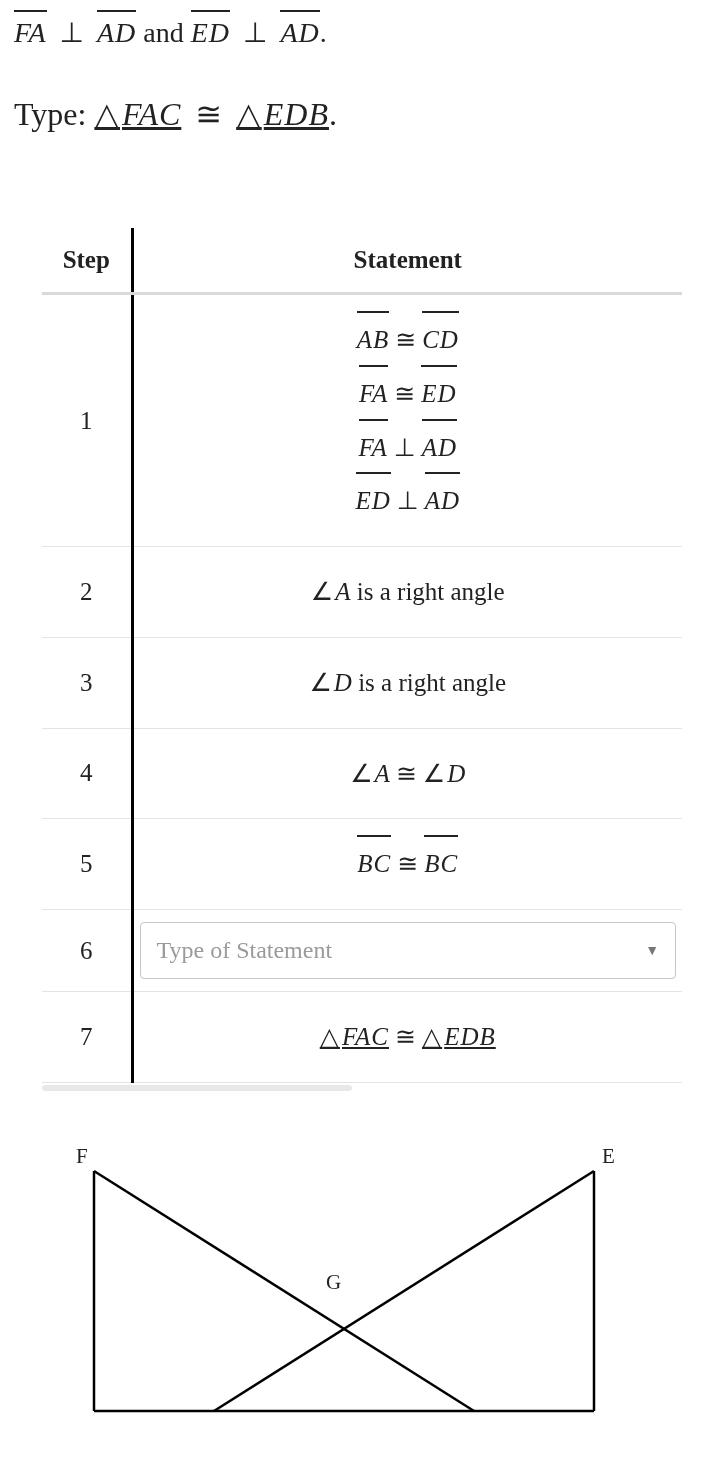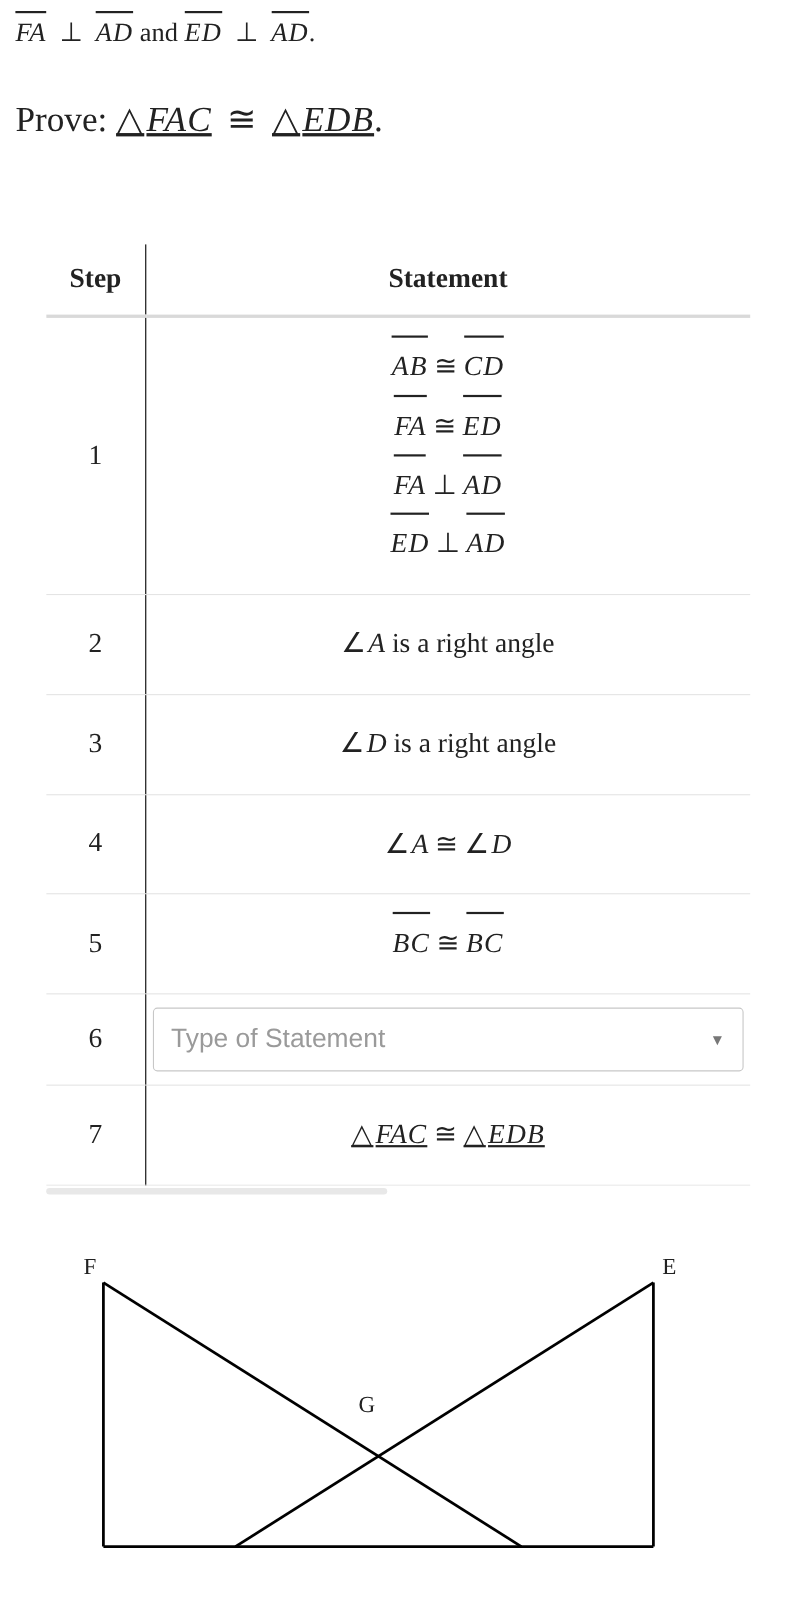--- a/index.html
+++ b/index.html
@@ -5,7 +5,7 @@
   * { box-sizing: border-box; margin: 0; padding: 0; }
   html, body { width: 720px; background: #fff; font-family: Georgia, 'Times New Roman', serif; color: #222; }
   .page { padding: 12px 14px 0 14px; }
-  .prob-text { font-size: 24px; line-height: 1.5; margin-bottom: 36px; }
+  .prob-text { font-size: 28px; line-height: 1.5; margin-bottom: 36px; }
   .prove-text { font-size: 32px; line-height: 1.5; margin-bottom: 90px; }
   .seg { position: relative; display: inline-block; font-style: italic; letter-spacing: 1px; }
   .seg::before { content: ""; position: absolute; top: -2px; left: 0; right: 0; border-top: 2px solid #222; }

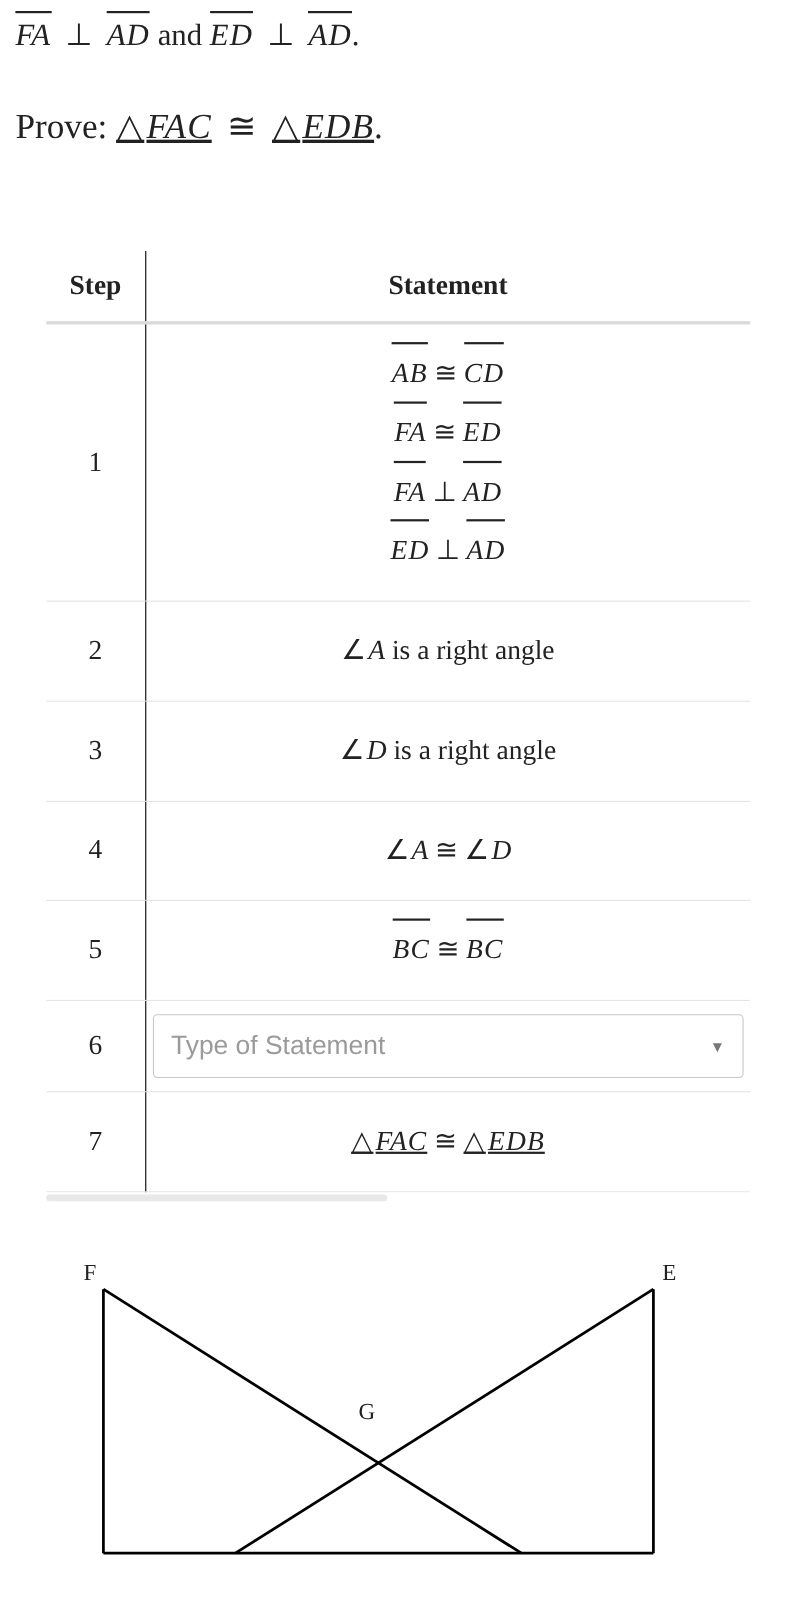--- a/index.html
+++ b/index.html
@@ -46,7 +46,7 @@
   </div>
 
   <div class="prove-text">
-    <span>Prove: </span>
+    <span>Type: </span>
     <span class="tri"><span class="tri-sym">△</span><span>FAC</span></span>
     <span class="cong">≅</span>
     <span class="tri"><span class="tri-sym">△</span><span>EDB</span></span><span>.</span>

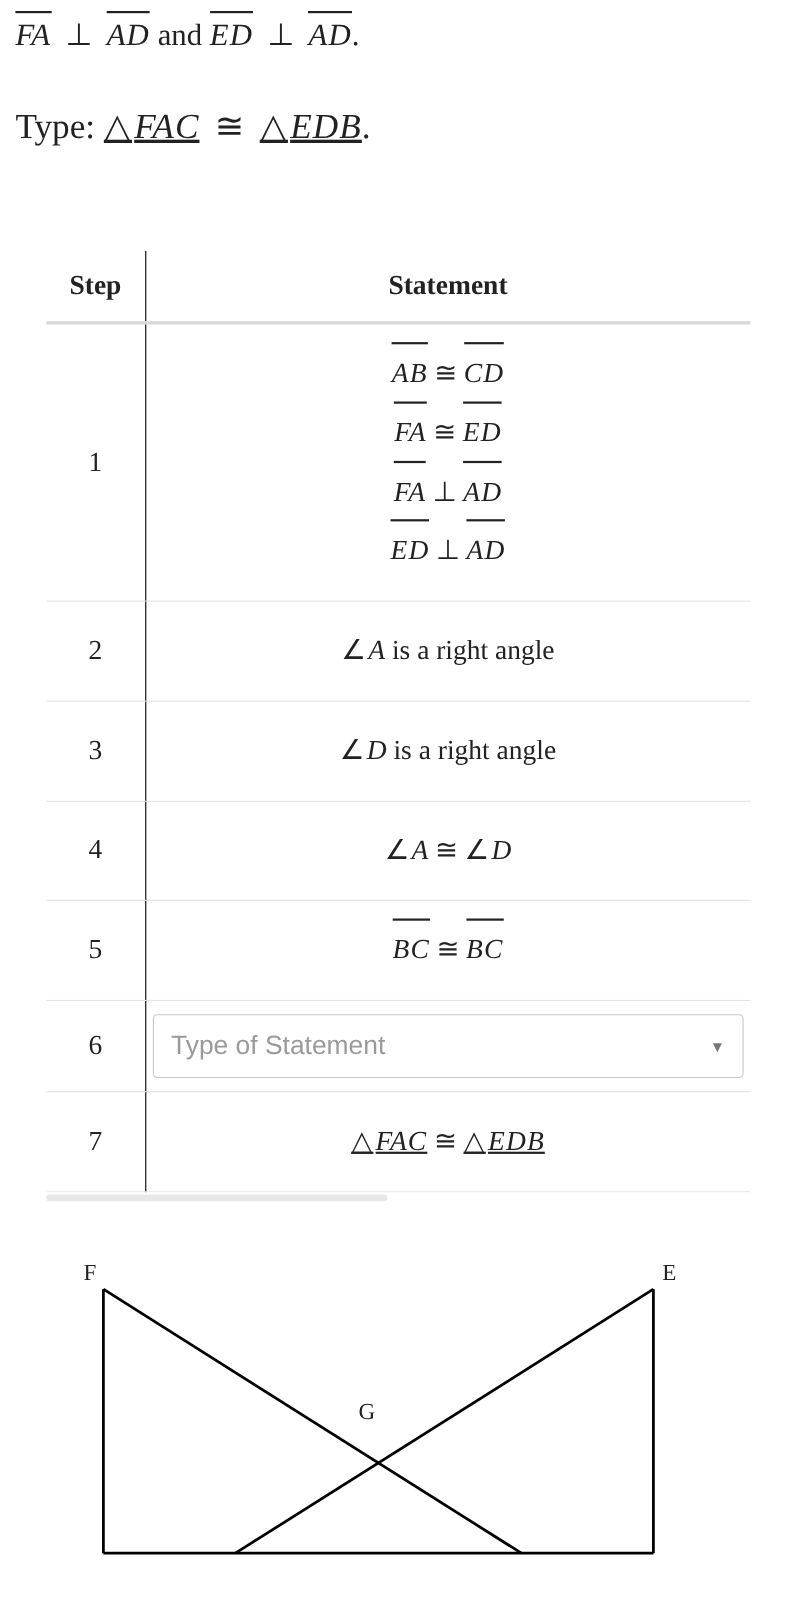--- a/index.html
+++ b/index.html
@@ -19,7 +19,7 @@
   table.proof { border-collapse: collapse; width: 640px; font-size: 25px; }
   table.proof th { font-weight: bold; padding: 18px 10px; border-bottom: 3px solid #d9d9d9; }
   table.proof td { padding: 18px 24px; border-bottom: 1px solid #e4e4e4; text-align: center; vertical-align: middle; }
-  table.proof th.step-h, table.proof td.step-c { width: 90px; border-right: 1px solid #000000; }
+  table.proof th.step-h, table.proof td.step-c { width: 90px; border-right: 3px solid #000000; }
   table.proof td .mline { line-height: 2.15; }
   .sbar { height: 6px; background: #e8e8e8; width: 310px; margin-top: 2px; margin-left: 28px; border-radius: 3px; }
 

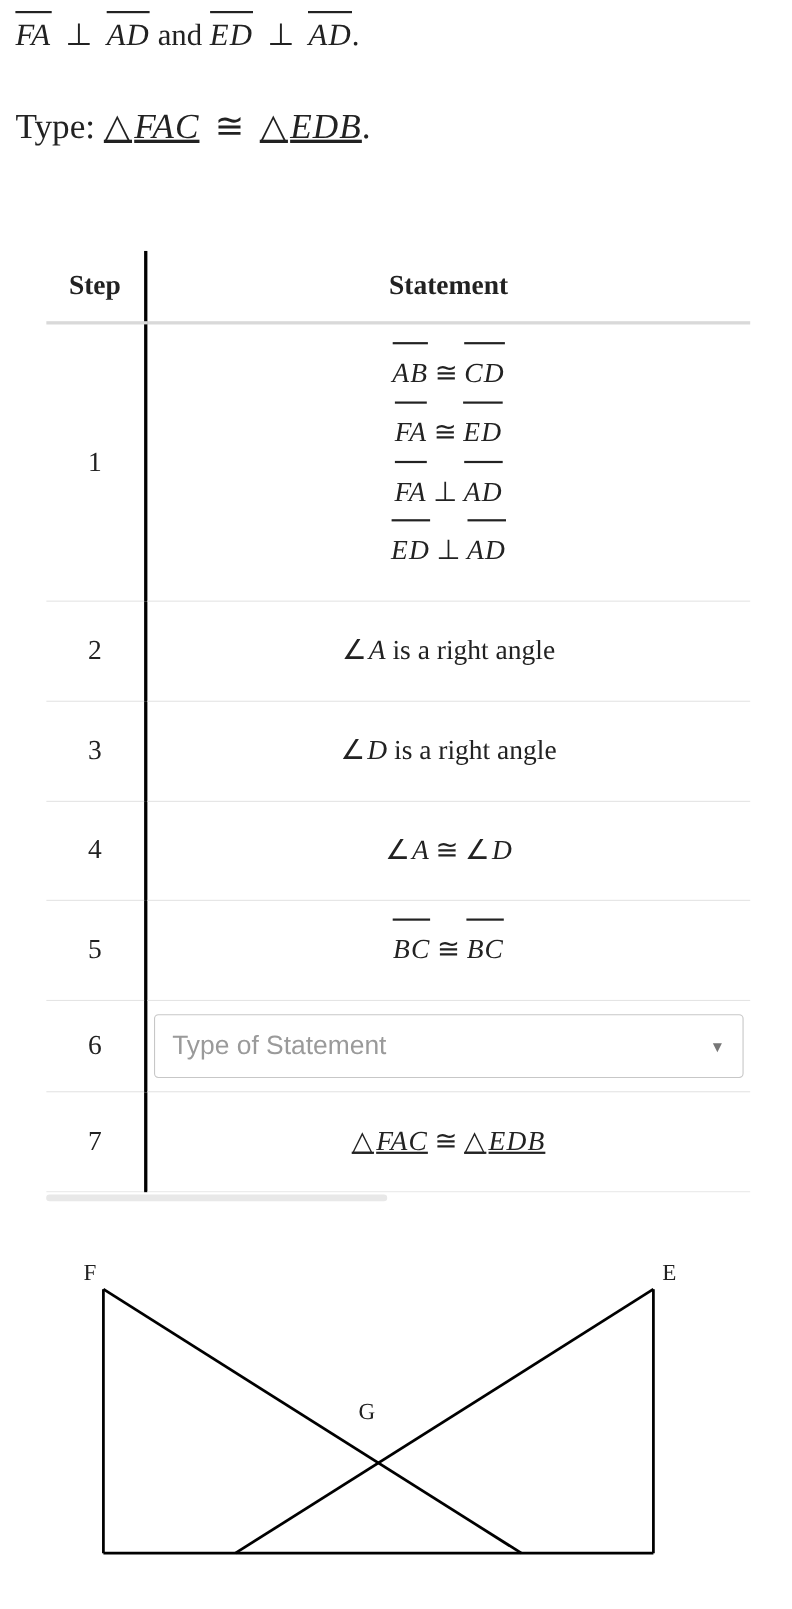--- a/index.html
+++ b/index.html
@@ -23,7 +23,7 @@
   table.proof td .mline { line-height: 2.15; }
   .sbar { height: 6px; background: #e8e8e8; width: 310px; margin-top: 2px; margin-left: 28px; border-radius: 3px; }
 
-  .dd { display:flex; align-items:center; justify-content:space-between; width: 100%; border: 1px solid #c7c7c7; border-radius: 4px; padding: 14px 16px; font-family: Liberation Sans, sans-serif; font-size: 24px; color: #9a9a9a; background:#fff; }
+  .dd { display:flex; align-items:center; justify-content:space-between; width: 100%; border: 1px solid #c7c7c7; border-radius: 4px; padding: 14px 16px; font-family: Liberation Serif, serif; font-size: 24px; color: #9a9a9a; background:#fff; }
   .dd .caret { font-size: 14px; color: #777; }
 
   .fig-wrap { margin: 50px 0 0 60px; position: relative; width: 560px; height: 280px; }

